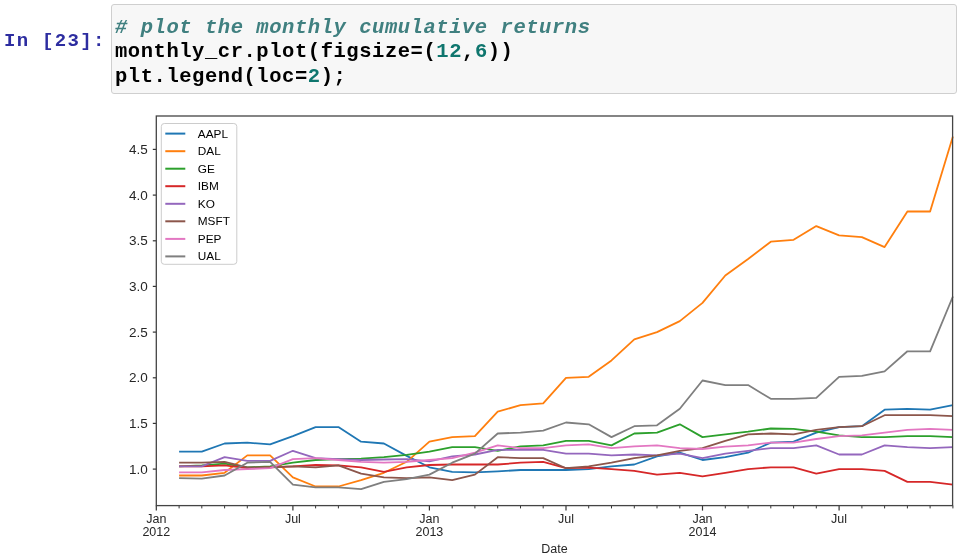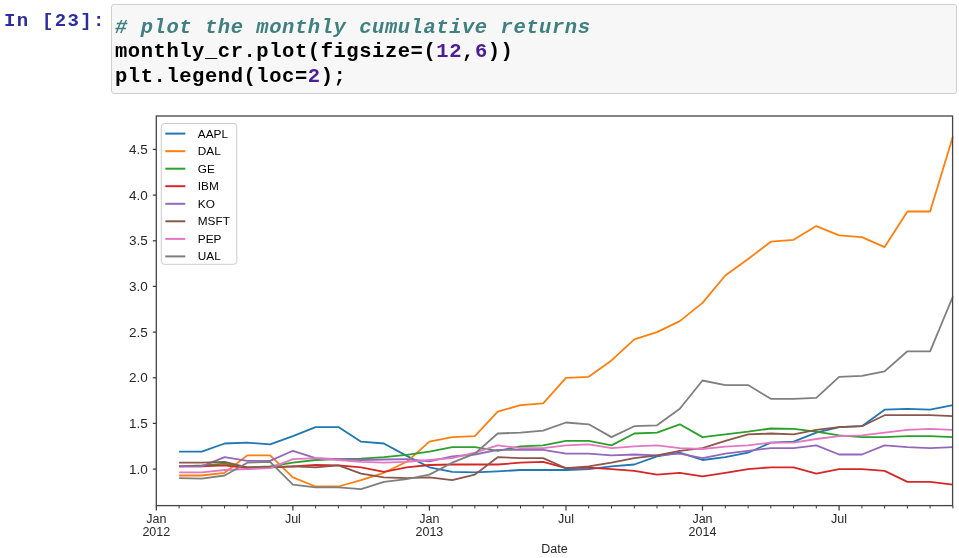--- a/index.html
+++ b/index.html
@@ -3,7 +3,7 @@
 <style>
 html,body{margin:0;padding:0;background:#ffffff;width:959px;height:558px;overflow:hidden;}
 body{position:relative;font-family:"Liberation Sans",sans-serif;}
-.prompt{position:absolute;left:4px;top:10px;letter-spacing:1.3px;color:#2d2da0;font-family:"Liberation Mono",monospace;font-size:19px;font-weight:bold;}
+.prompt{position:absolute;left:4px;top:30px;letter-spacing:1.3px;color:#2d2da0;font-family:"Liberation Mono",monospace;font-size:19px;font-weight:bold;}
 .cell{position:absolute;left:111px;top:4px;width:844px;height:88px;background:#f7f7f7;border:1px solid #cfcfcf;border-radius:3px;}
 .code{position:absolute;left:3px;top:10.5px;font-family:"Liberation Mono",monospace;font-size:20.5px;font-weight:bold;line-height:24.6px;letter-spacing:0.55px;white-space:pre;color:#000000;}
 .cm{color:#408080;font-style:italic;}

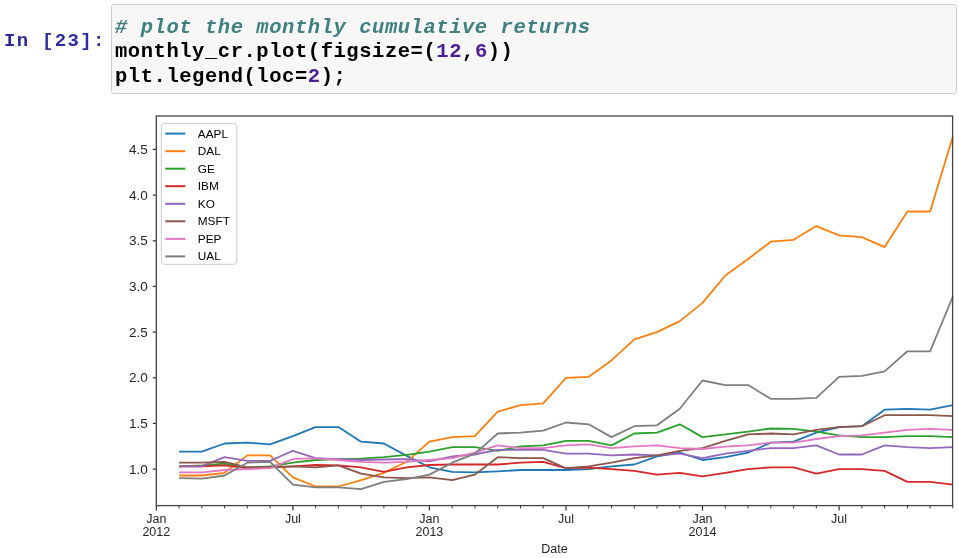--- a/index.html
+++ b/index.html
@@ -7,7 +7,7 @@
 .cell{position:absolute;left:111px;top:4px;width:844px;height:88px;background:#f7f7f7;border:1px solid #cfcfcf;border-radius:3px;}
 .code{position:absolute;left:3px;top:10.5px;font-family:"Liberation Mono",monospace;font-size:20.5px;font-weight:bold;line-height:24.6px;letter-spacing:0.55px;white-space:pre;color:#000000;}
 .cm{color:#408080;font-style:italic;}
-.nm{color:#4c1d95;}
+.nm{color:#0f766e;}
 </style></head>
 <body>
 <div class="prompt">In [23]:</div>

